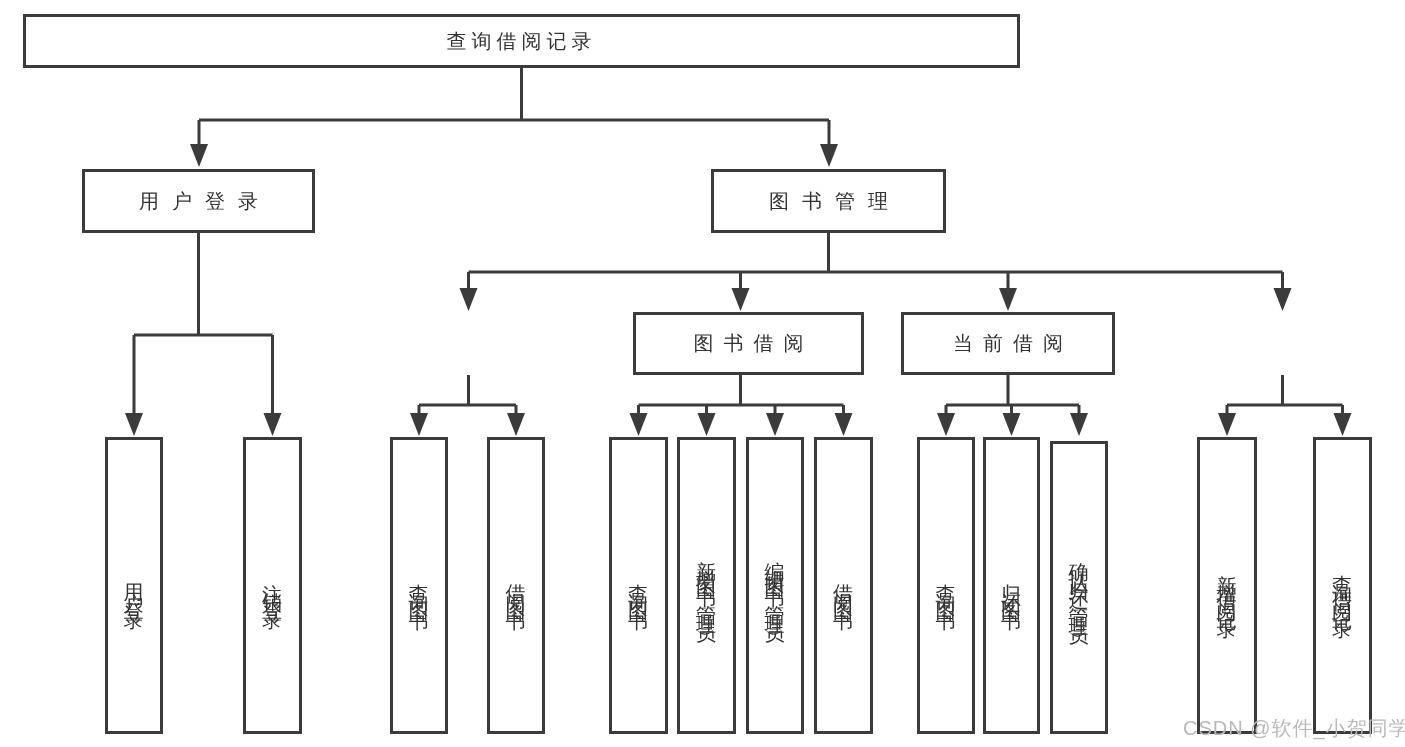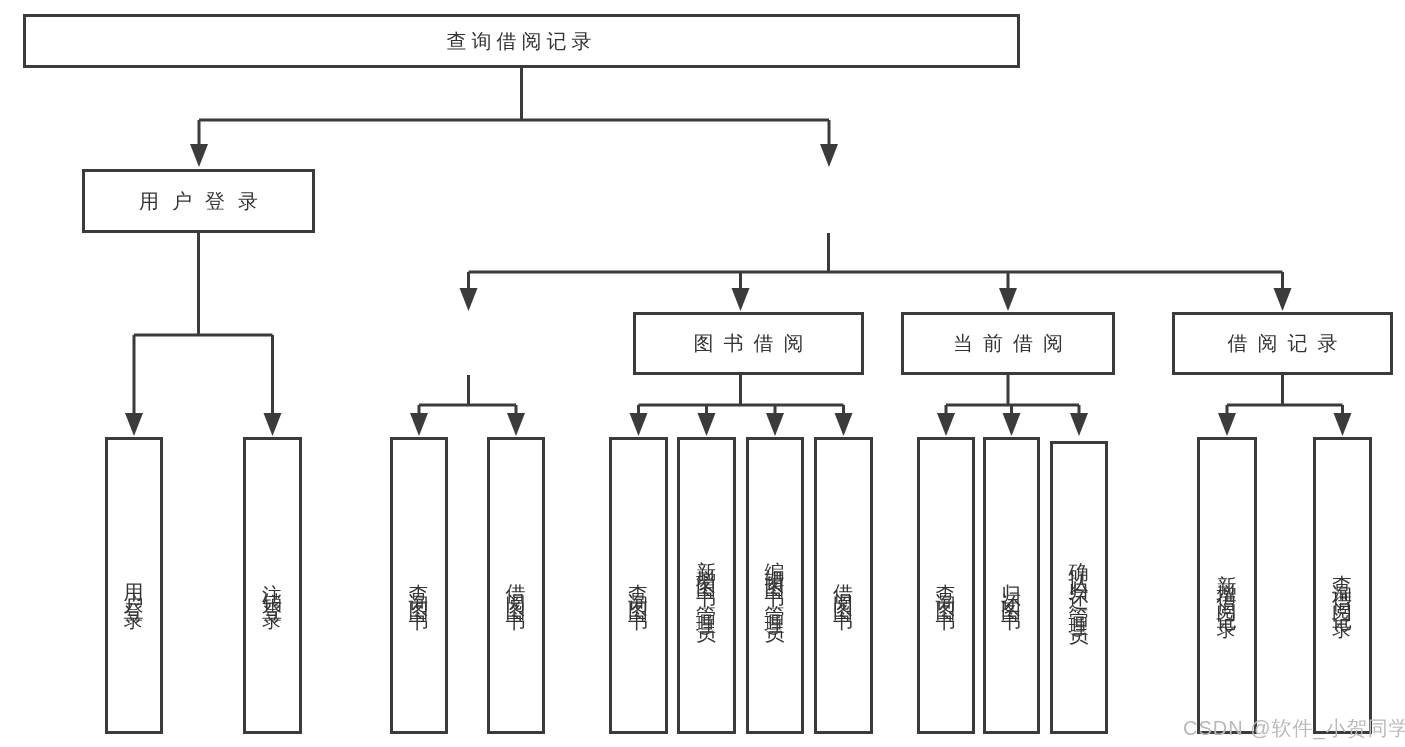--- a/index.html
+++ b/index.html
@@ -105,6 +105,9 @@
   <div class="node l2-node" style="left:82px; top:169px; width:233px; height:64px;">
     <span>用户登录</span>
   </div>
+  <div class="node l2-node" style="left:711px; top:169px; width:235px; height:64px;">
+    <span>图书管理</span>
+  </div>
 
   <div class="node l3-node" style="left:633px; top:312px; width:231px; height:63px;">
     <span>图书借阅</span>

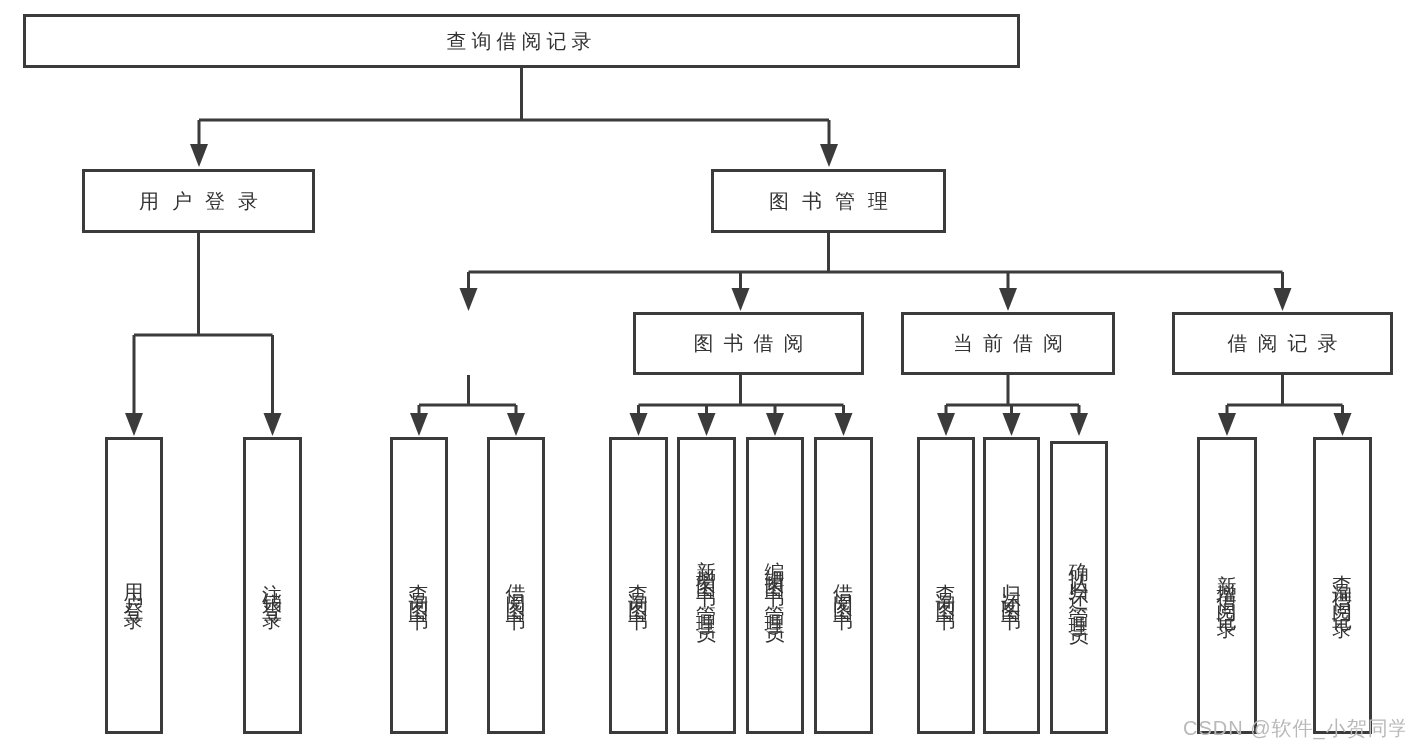--- a/index.html
+++ b/index.html
@@ -115,9 +115,6 @@
   <div class="node l3-node" style="left:901px; top:312px; width:214px; height:63px;">
     <span>当前借阅</span>
   </div>
-  <div class="node l3-node" style="left:1172px; top:312px; width:221px; height:63px;">
-    <span>借阅记录</span>
-  </div>
 
   <div class="node leaf-node" style="left:105px; top:437px; width:58px; height:297px;">
     <span class="vtext">用户登录</span>

